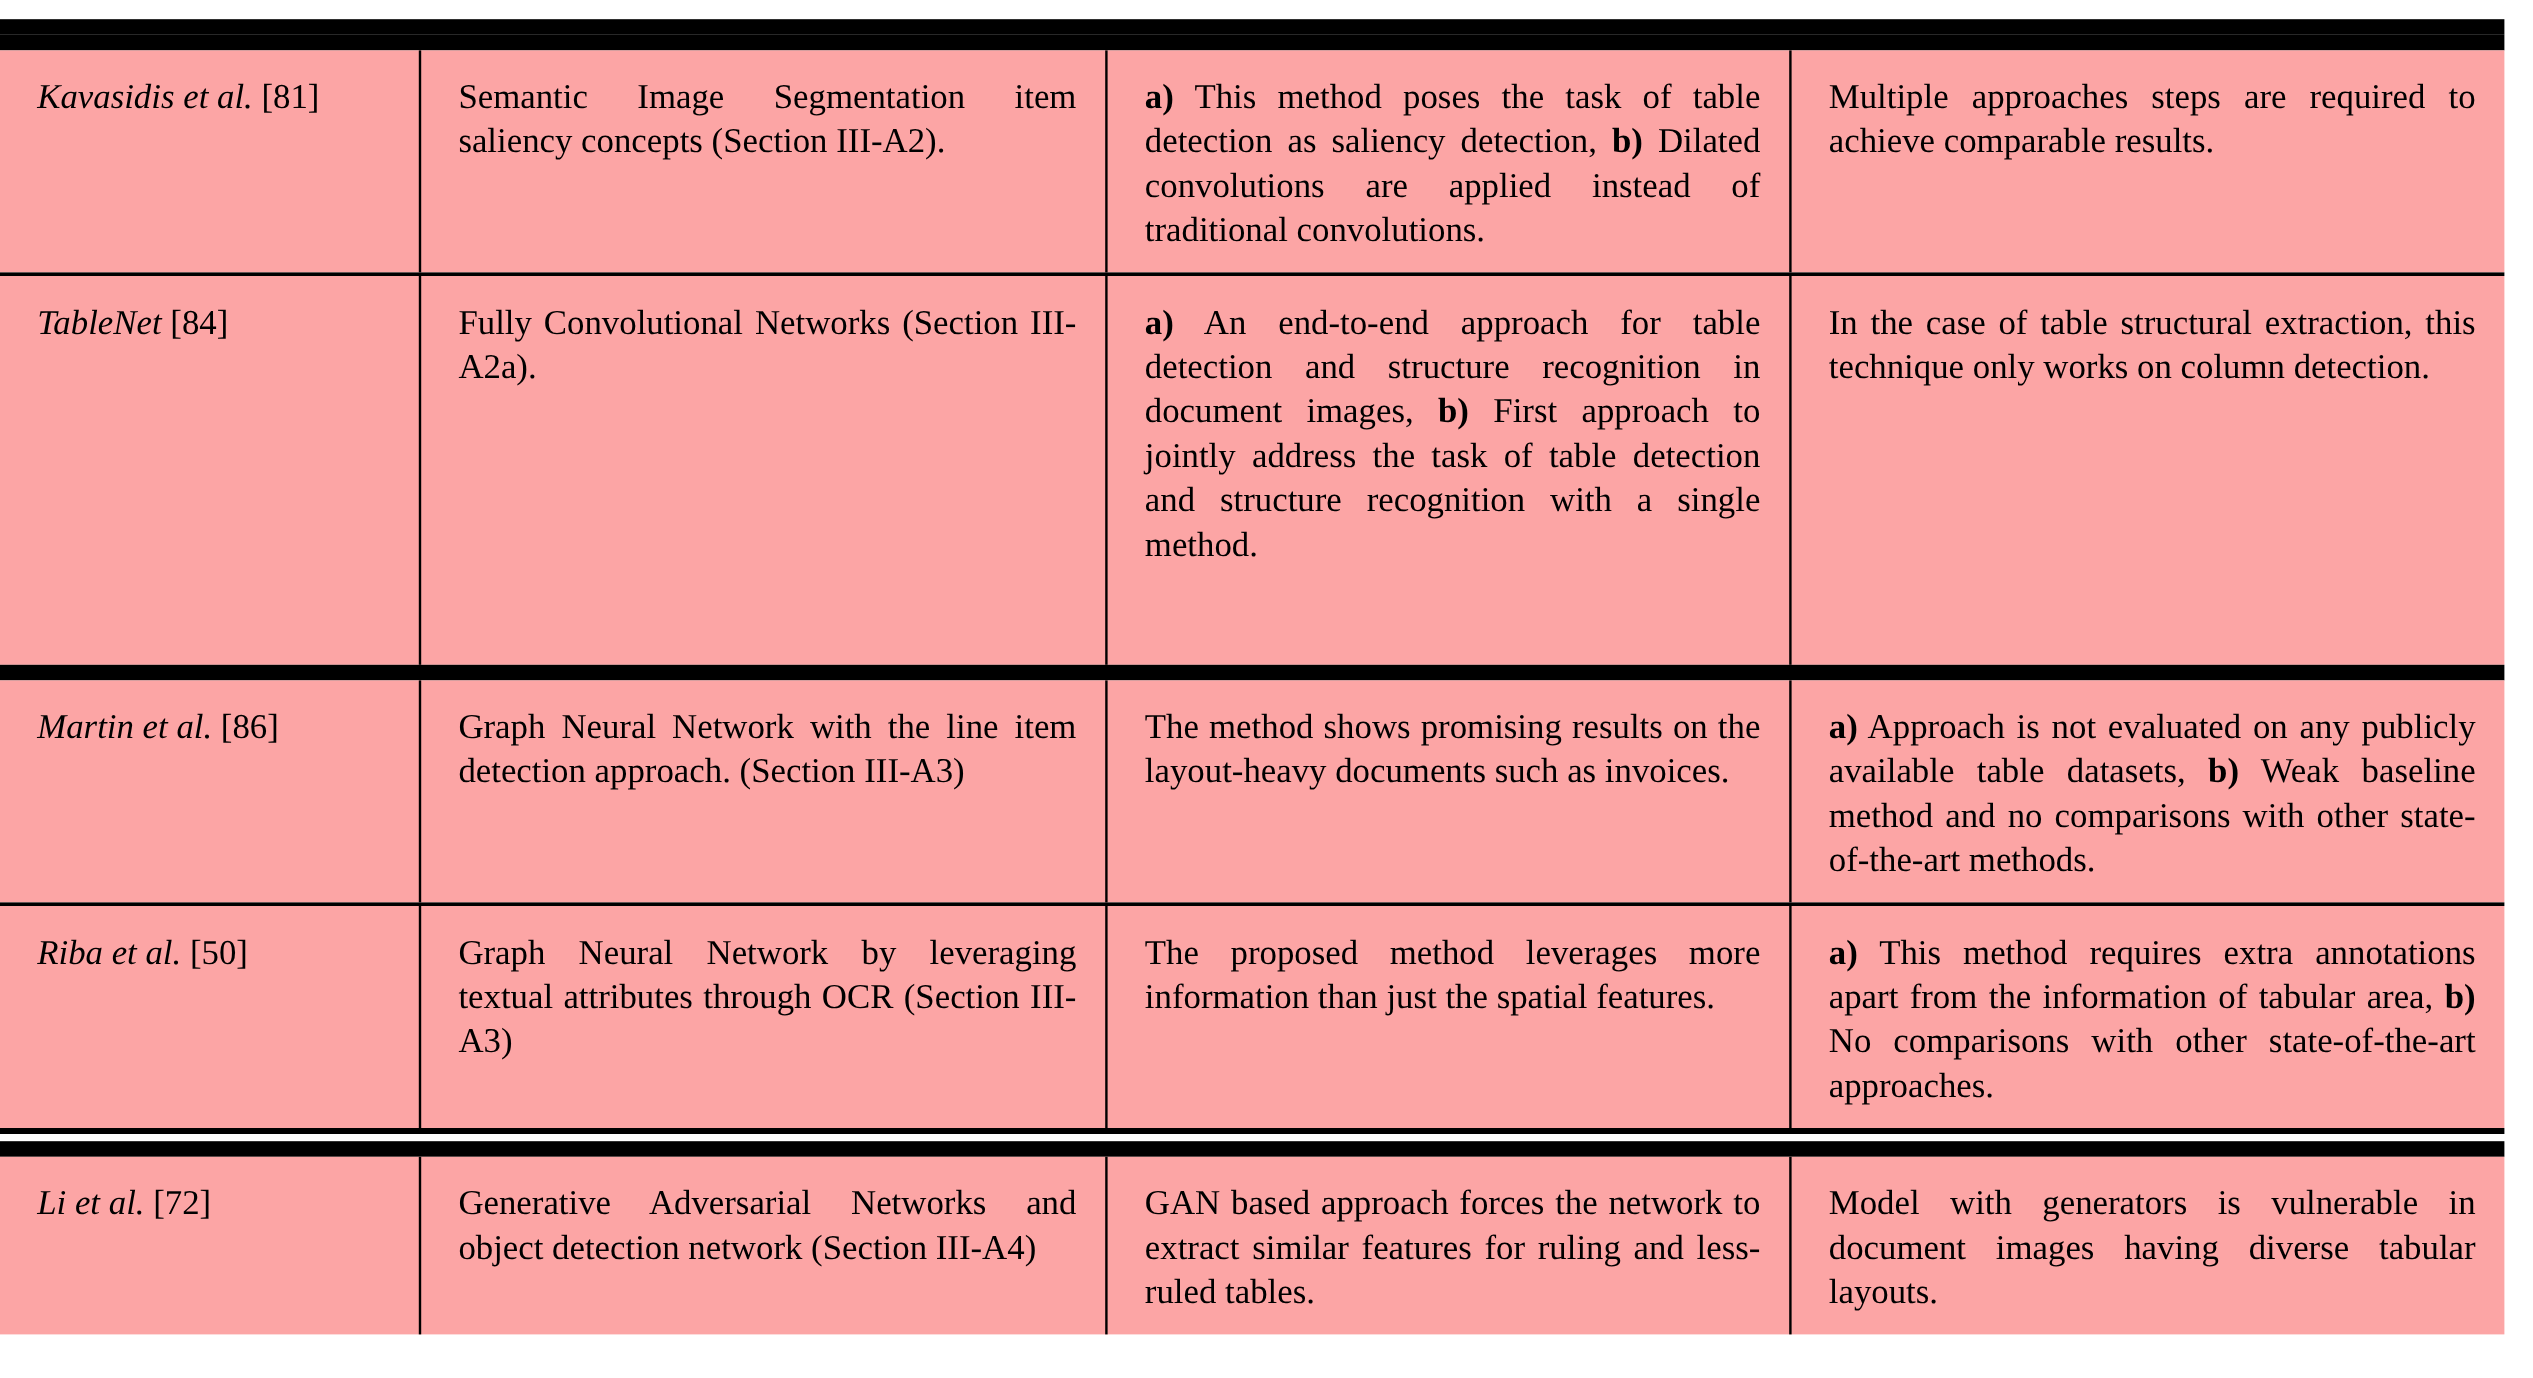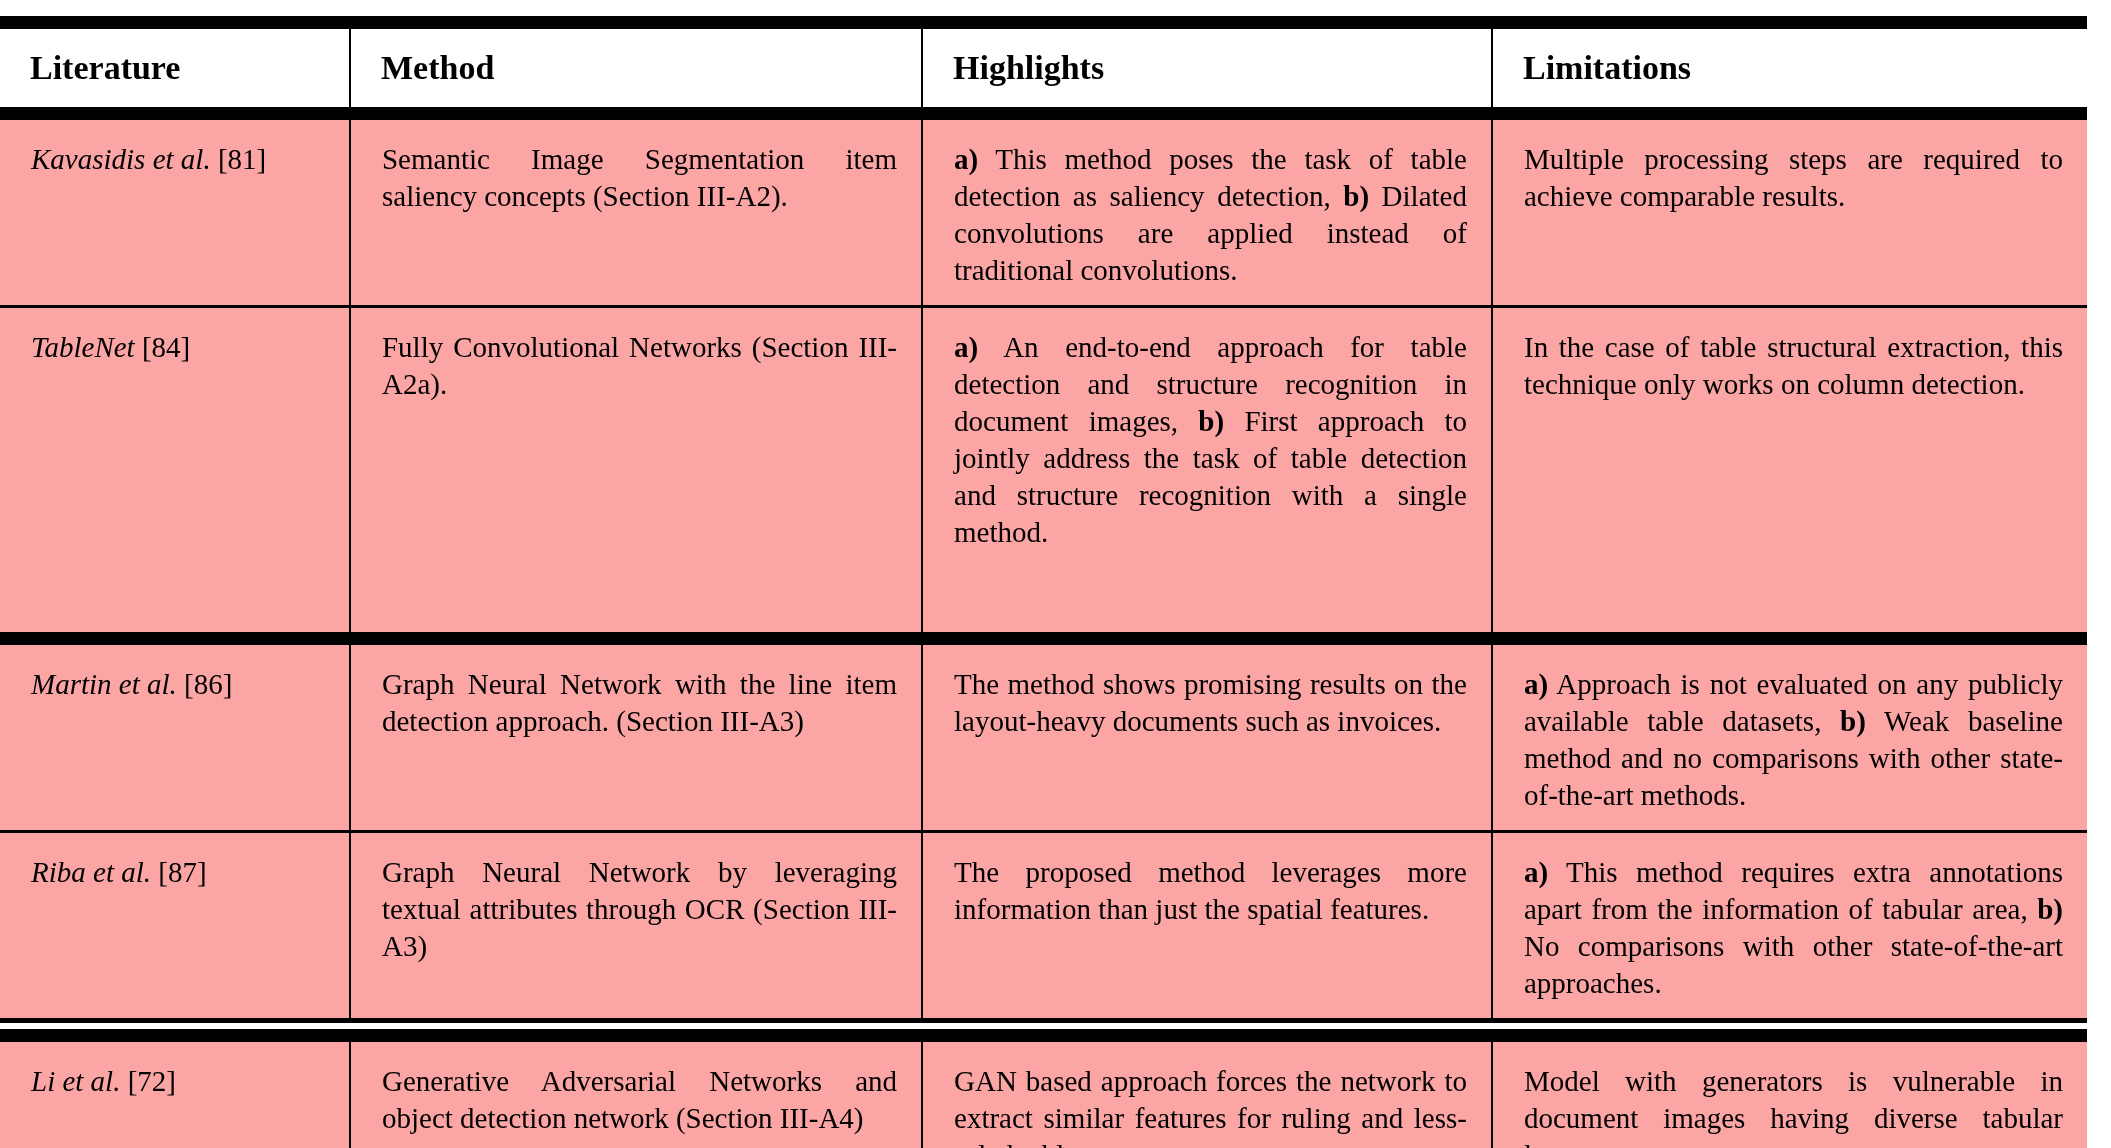--- a/index.html
+++ b/index.html
@@ -81,12 +81,6 @@
             <div class="hrule thick"></div>
           </td>
       </tr>
-      <tr class="header-row">
-        <th>Literature</th>
-        <th class="vsep">Method</th>
-        <th class="vsep">Highlights</th>
-        <th class="vsep">Limitations</th>
-      </tr>
       <tr class="rule-row">
         <td colspan="4">
             <div class="hrule thick"></div>

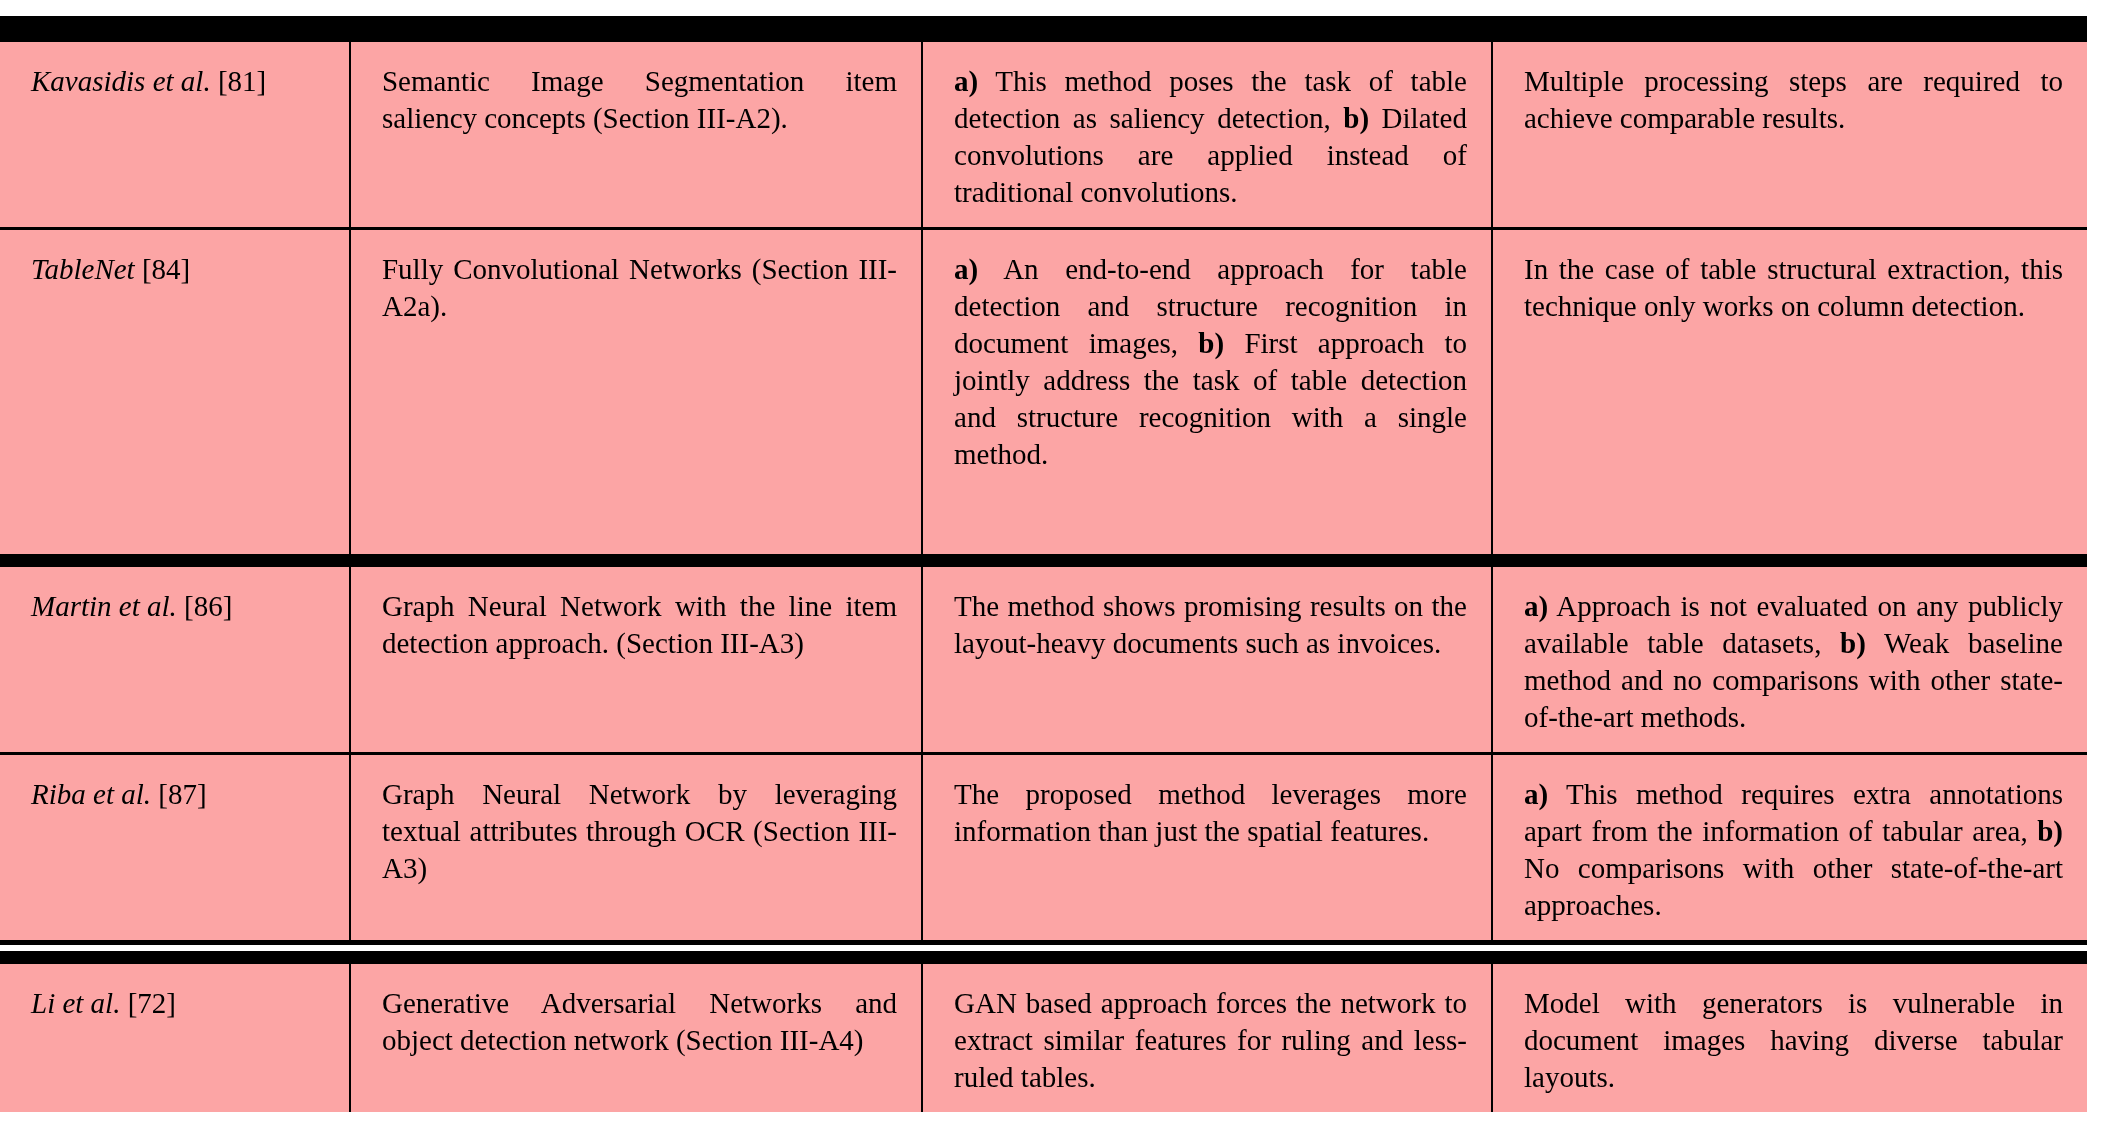--- a/index.html
+++ b/index.html
@@ -91,7 +91,7 @@
           <td class="cell-literature"><span class="seg-italic">Kavasidis et al.</span><span> [81]</span></td>
           <td class="cell-method vsep"><span>Semantic Image Segmentation item saliency concepts (Section III-A2).</span></td>
           <td class="cell-highlights vsep"><span class="seg-bold">a)</span><span> This method poses the task of table detection as saliency detection, </span><span class="seg-bold">b)</span><span> Dilated convolutions are applied instead of traditional convolutions.</span></td>
-          <td class="cell-limitations vsep"><span>Multiple processing steps are required to achieve comparable results.</span></td>
+          <td class="cell-limitations vsep"><span>Multiple approaches steps are required to achieve comparable results.</span></td>
         </tr>
         <tr class="rule-row">
           <td colspan="4">

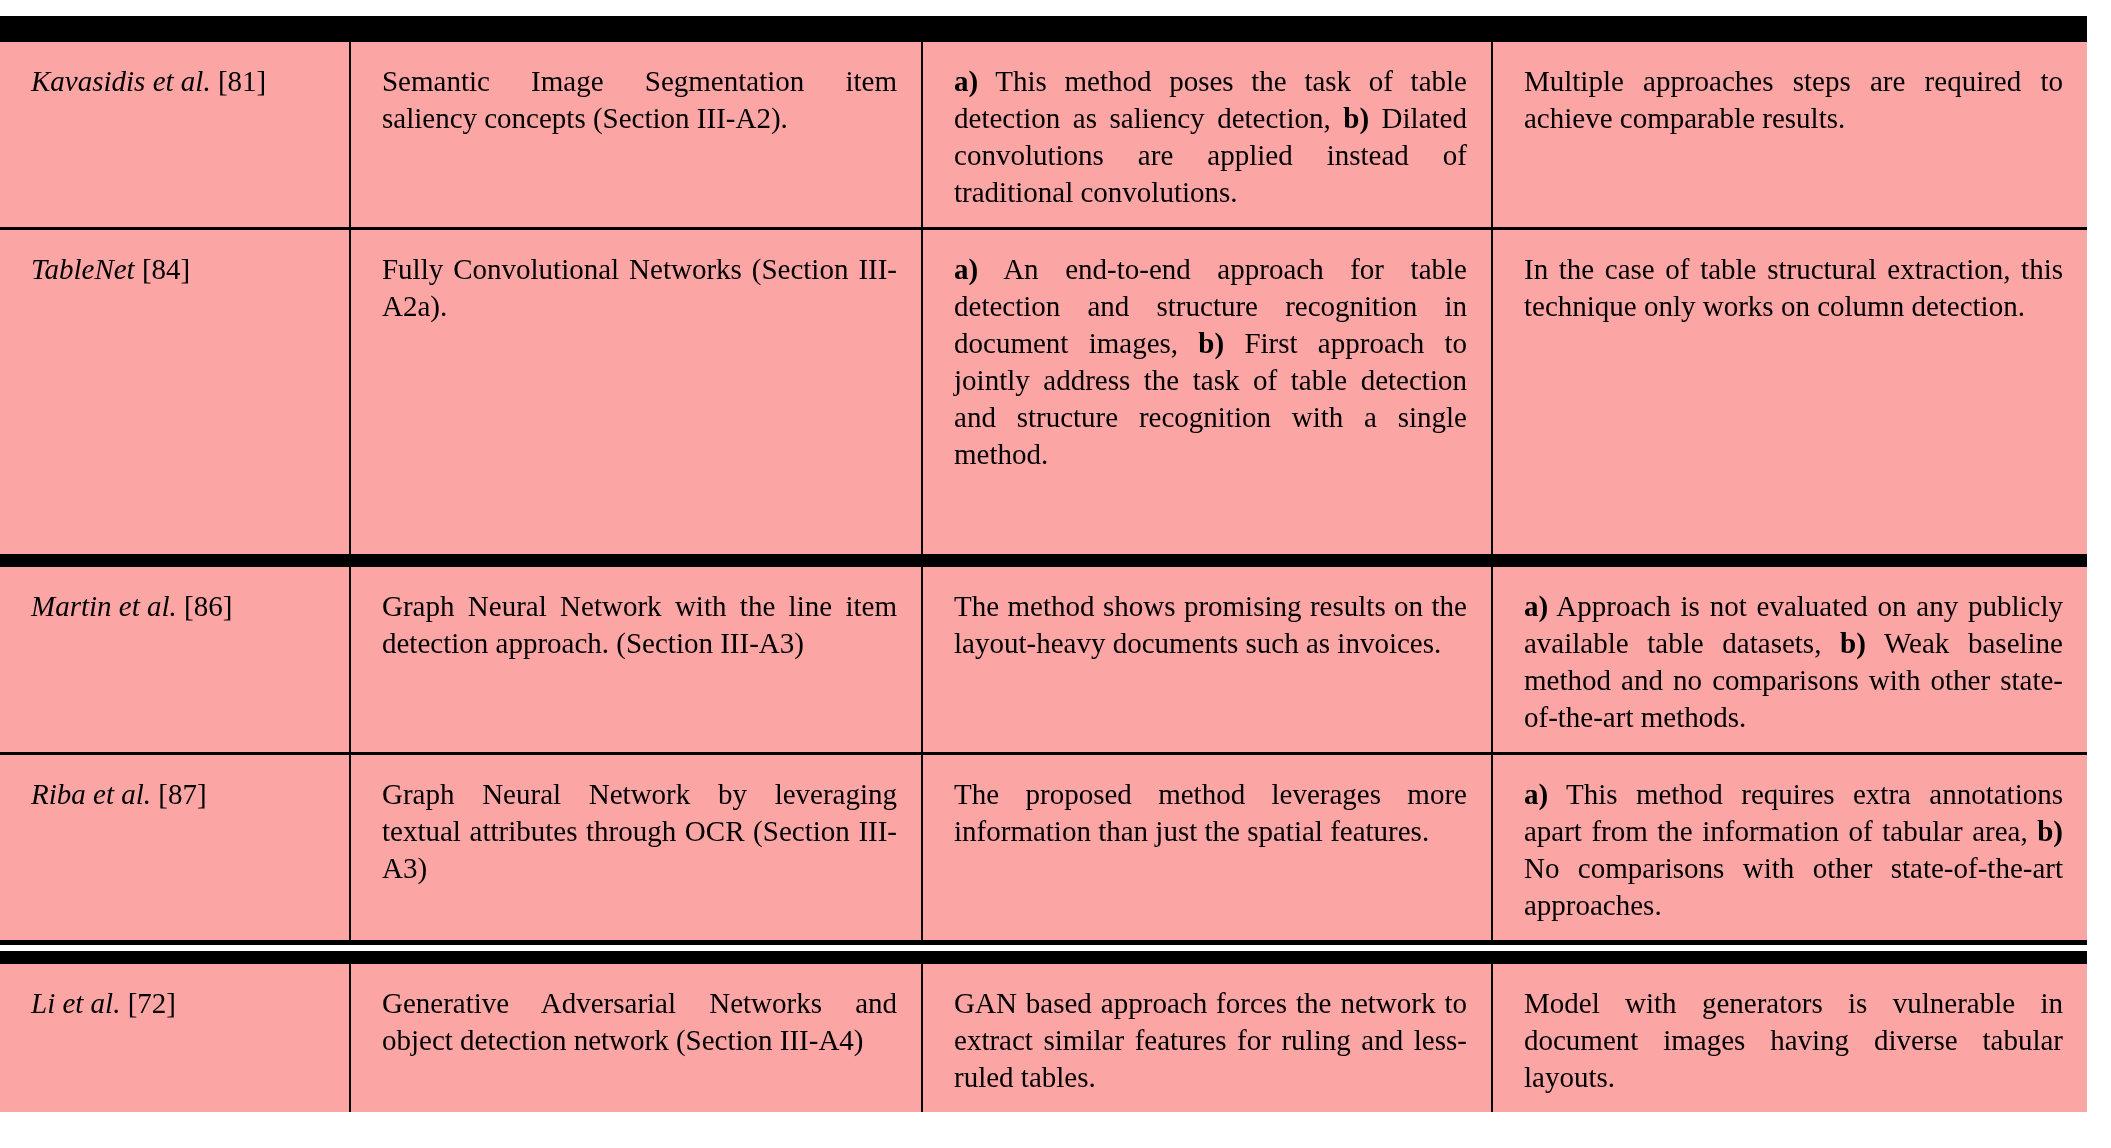--- a/index.html
+++ b/index.html
@@ -121,7 +121,7 @@
           </td>
         </tr>
         <tr class="data-row" style="height: 168px;">
-          <td class="cell-literature"><span class="seg-italic">Riba et al.</span><span> [87]</span></td>
+          <td class="cell-literature"><span class="seg-italic">Riba et al.</span><span> [50]</span></td>
           <td class="cell-method vsep"><span>Graph Neural Network by leveraging textual attributes through OCR (Section III-A3)</span></td>
           <td class="cell-highlights vsep"><span>The proposed method leverages more information than just the spatial features.</span></td>
           <td class="cell-limitations vsep"><span class="seg-bold">a)</span><span> This method requires extra annotations apart from the information of tabular area, </span><span class="seg-bold">b)</span><span> No comparisons with other state-of-the-art approaches.</span></td>

